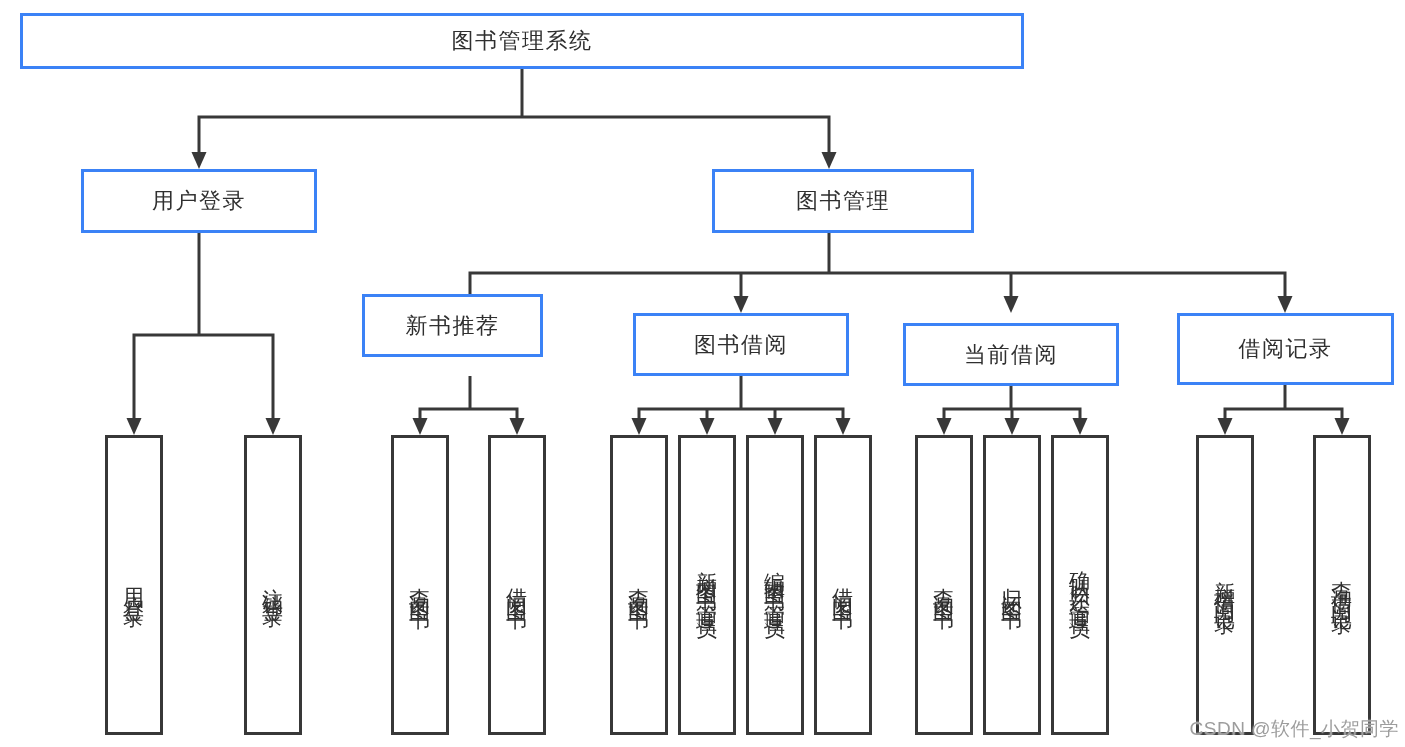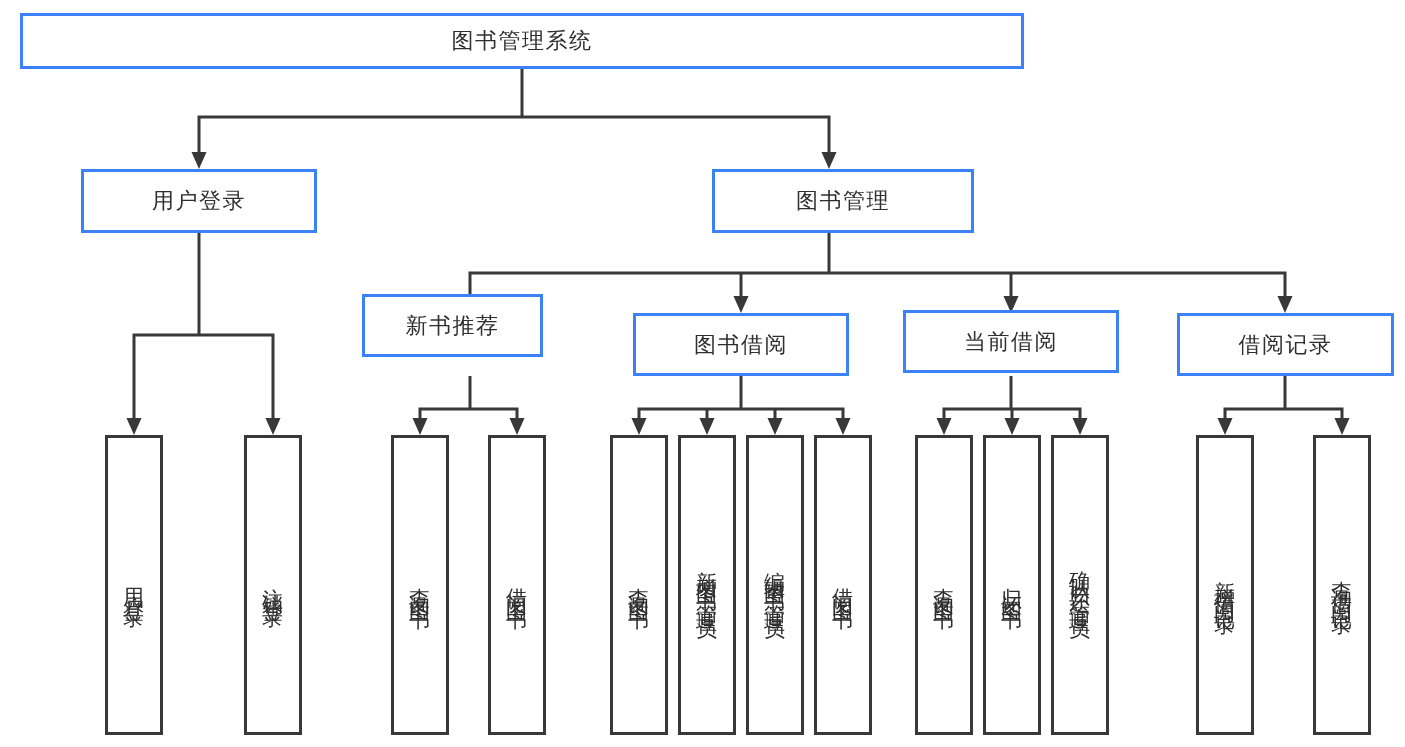--- a/index.html
+++ b/index.html
@@ -96,7 +96,7 @@
 
   <div class="node" style="left:362px; top:294px; width:181px; height:63px;">新书推荐</div>
   <div class="node" style="left:633px; top:313px; width:216px; height:63px;">图书借阅</div>
-  <div class="node" style="left:903px; top:310px; width:216px; height:63px;">当前借阅</div>
+  <div class="node" style="left:903px; top:323px; width:216px; height:63px;">当前借阅</div>
   <div class="node" style="left:1177px; top:313px; width:217px; height:63px;">借阅记录</div>
 
   <div class="leaf" style="left:105px; top:435px;">

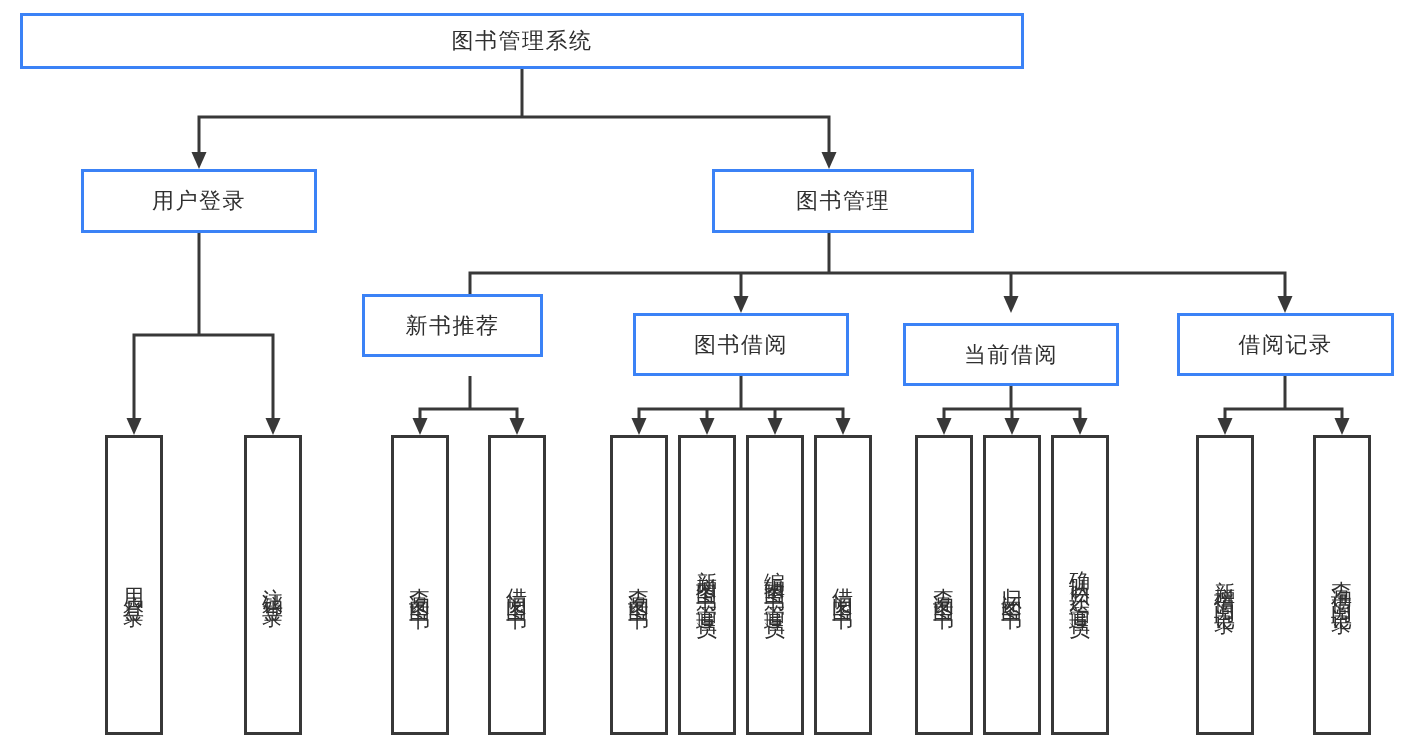--- a/index.html
+++ b/index.html
@@ -97,7 +97,7 @@
   <div class="node" style="left:362px; top:294px; width:181px; height:63px;">新书推荐</div>
   <div class="node" style="left:633px; top:313px; width:216px; height:63px;">图书借阅</div>
   <div class="node" style="left:903px; top:323px; width:216px; height:63px;">当前借阅</div>
-  <div class="node" style="left:1177px; top:313px; width:217px; height:63px;">借阅记录</div>
+  <div class="node" style="left:1177px; top:313px; width:217px; height:72px;">借阅记录</div>
 
   <div class="leaf" style="left:105px; top:435px;">
     <span class="vtext">用户登录</span>

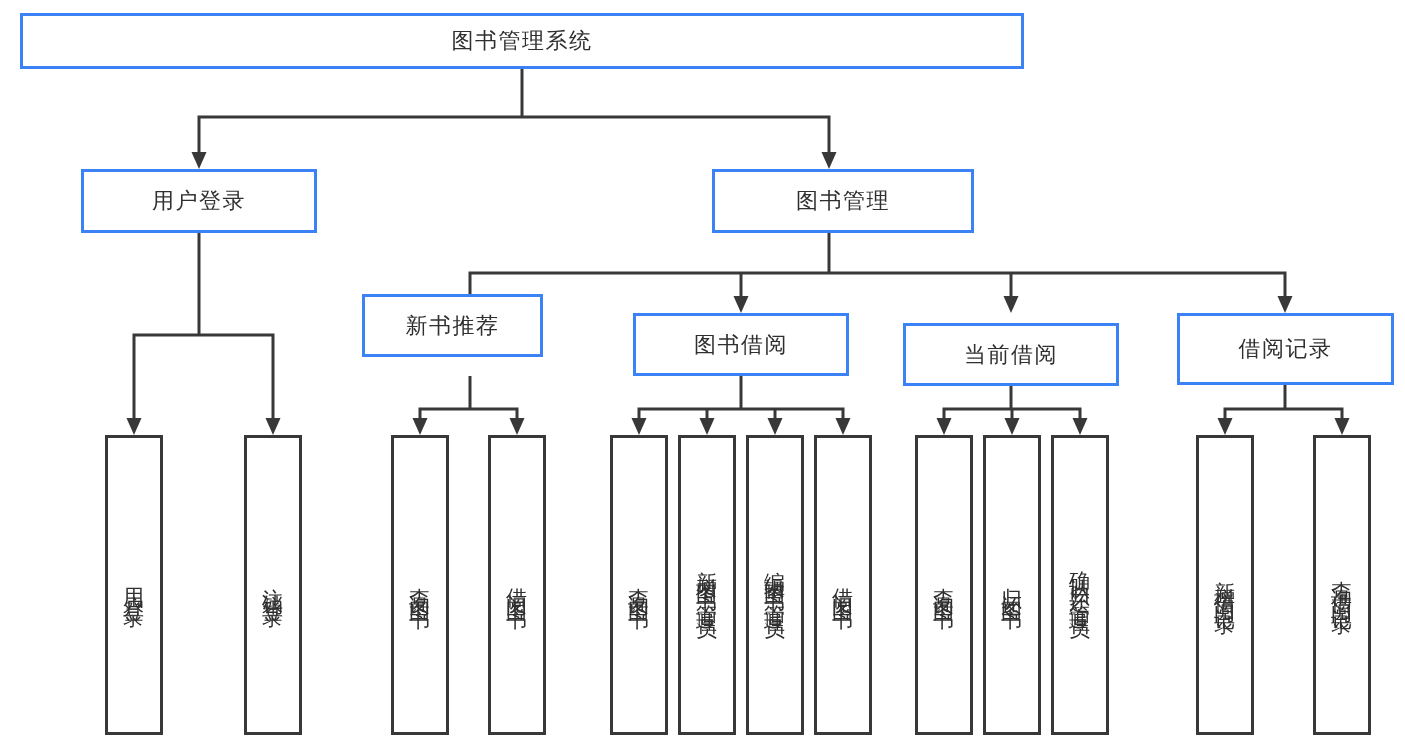--- a/index.html
+++ b/index.html
@@ -143,6 +143,7 @@
     <span class="vtext">查询借阅记录</span>
   </div>
 
+  <div class="watermark">CSDN @软件_小贺同学</div>
 
 </div>
 

